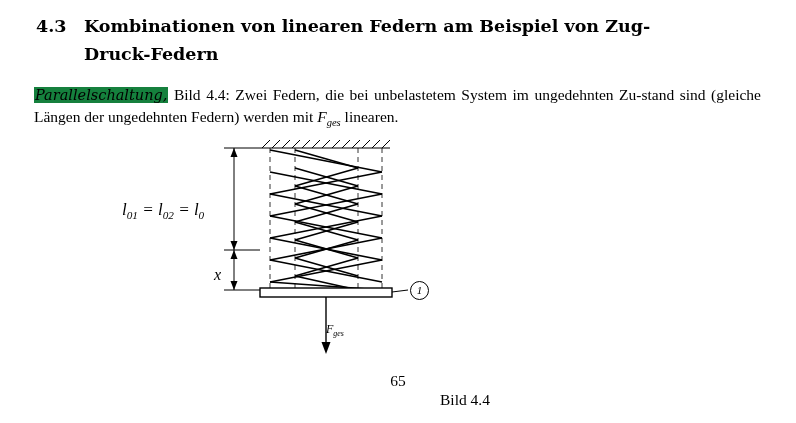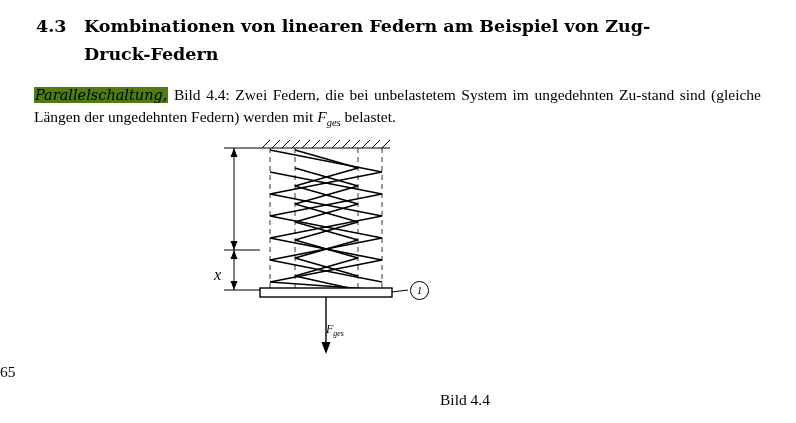--- a/index.html
+++ b/index.html
@@ -56,7 +56,7 @@
     text-align: justify;
   }
   .hl {
-    background: #4d7c0f;
+    background: #15803d;
     font-style: italic;
     font-family: "DejaVu Serif", serif;
     font-size: 14.5px;

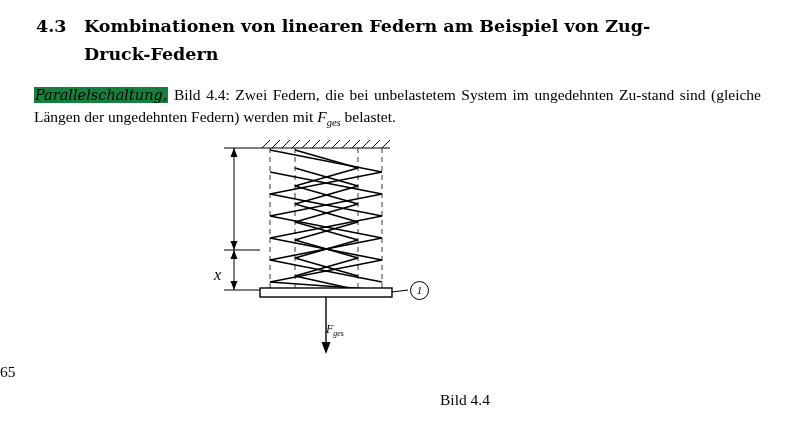--- a/index.html
+++ b/index.html
@@ -148,7 +148,7 @@
   </div>
 
   <div class="para">
-    <span class="hl">Parallelschaltung,</span><span> Bild 4.4: Zwei Federn, die bei unbelastetem System im ungedehnten Zu-</span><span>stand sind (gleiche Längen der ungedehnten Federn) werden mit </span><span class="math-it">F</span><sub class="small">ges</sub><span> belastet.</span>
+    <span class="hl">Parallelschaltung,</span><span> Bild 4.4: Zwei Federn, die bei unbelastetem System im ungedehnten Zu-</span><span>stand sind (gleiche Längen der ungedehnten Federn) werden mit </span><span class="math-it">F</span><sub class="small">ges</sub><span> linearen.</span>
   </div>
 
   <div class="figure">

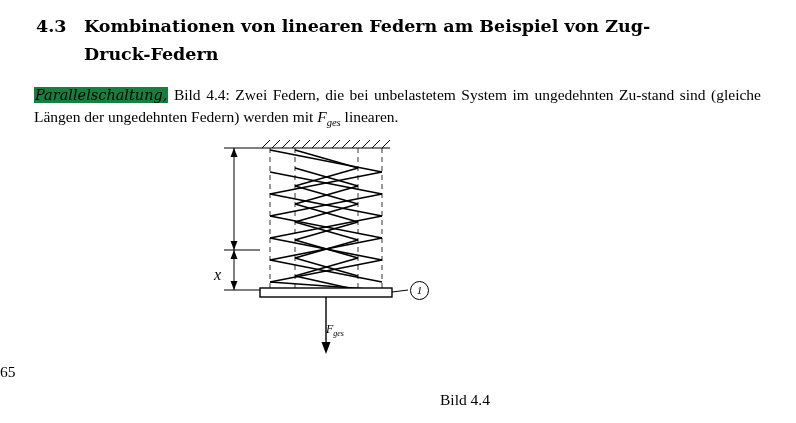--- a/index.html
+++ b/index.html
@@ -214,6 +214,9 @@
       <line x1="170" y1="154" x2="186" y2="152" stroke="#000" stroke-width="1"></line>
     </svg>
 
+    <div class="dimlabel">
+      <span>l</span><sub style="font-size:0.66em">01</sub> = <span>l</span><sub style="font-size:0.66em">02</sub> = <span>l</span><sub style="font-size:0.66em">0</sub>
+    </div>
 
     <div class="xlabel">x</div>
 

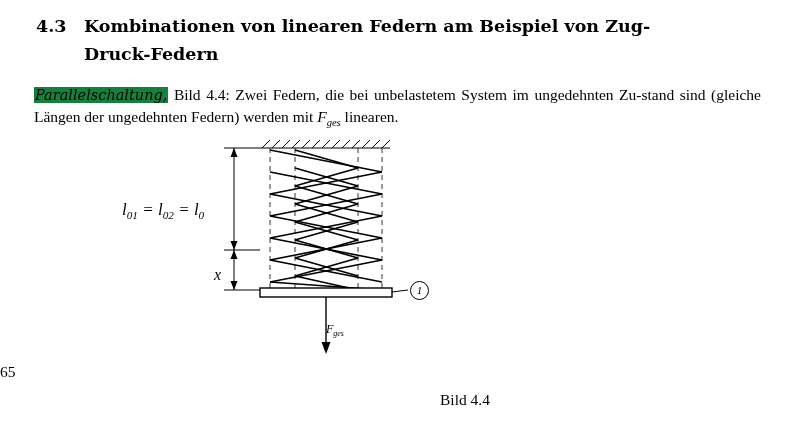--- a/index.html
+++ b/index.html
@@ -131,9 +131,9 @@
   .pagenum {
     position: absolute;
     left: 0;
-    top: 363px;
+    top: 372px;
     width: 796px;
-    text-align: left;
+    text-align: center;
     font-size: 15.5px;
   }
 </style>

